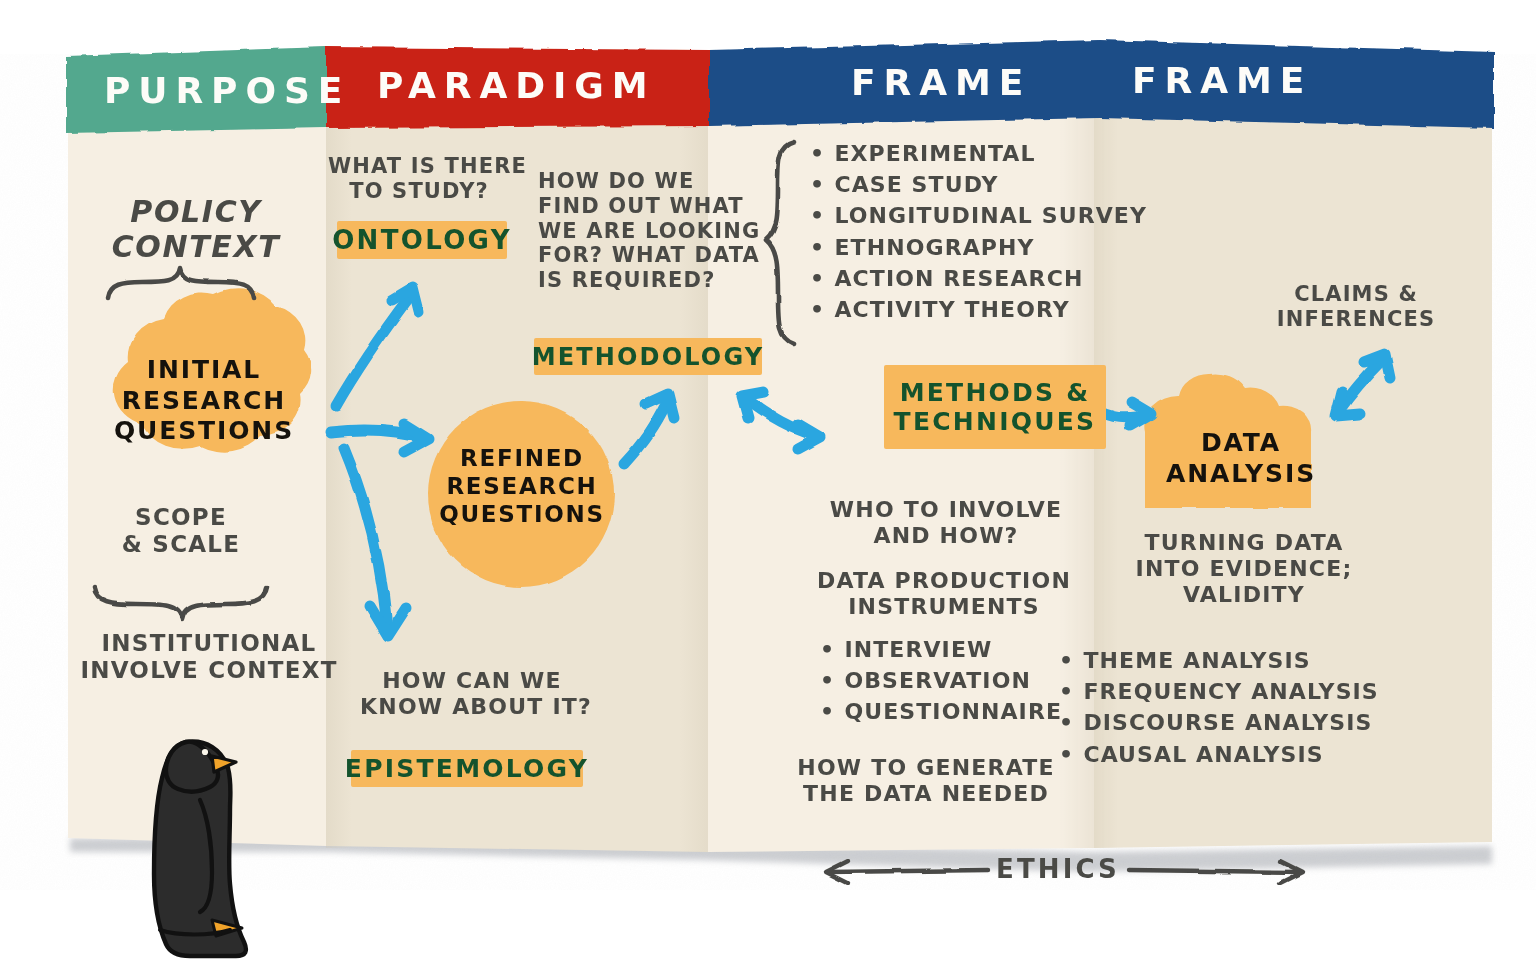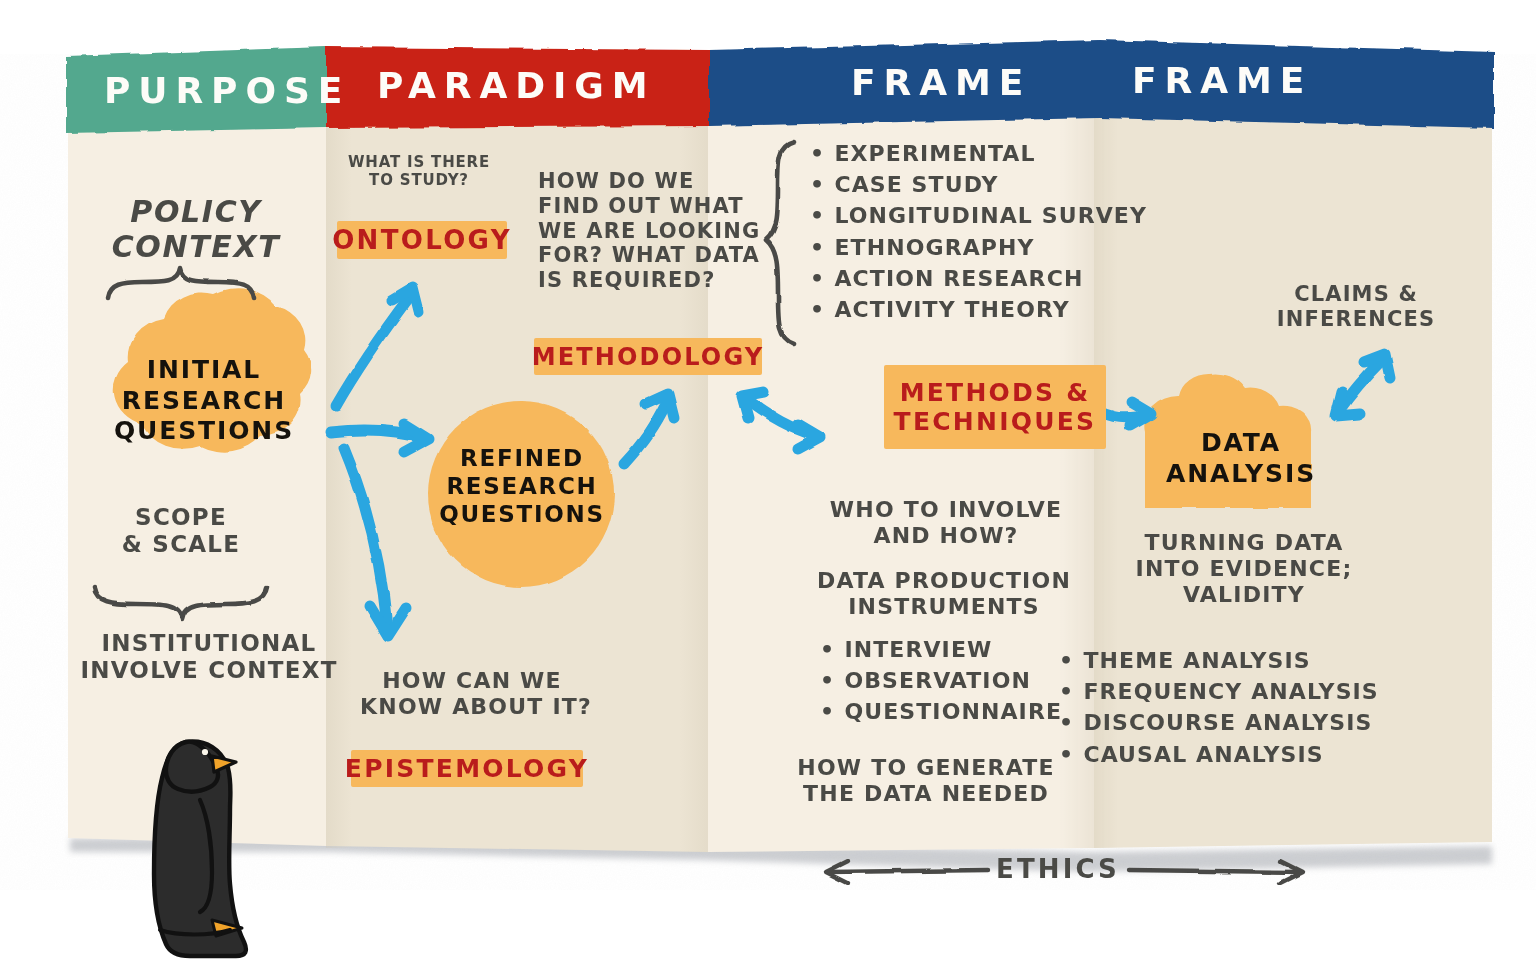--- a/index.html
+++ b/index.html
@@ -252,7 +252,7 @@
   <div class="htxt" style="left:78px;top:630px;width:262px;font-size:23px;">INSTITUTIONAL
 INVOLVE CONTEXT</div>
 
-  <div class="htxt" style="left:328px;top:154px;width:182px;font-size:15px;">WHAT IS THERE
+  <div class="htxt" style="left:328px;top:154px;width:182px;font-size:21px;">WHAT IS THERE
 TO STUDY?</div>
 
   <div class="chip" style="left:337px;top:221px;width:170px;height:38px;font-size:26px;">ONTOLOGY</div>

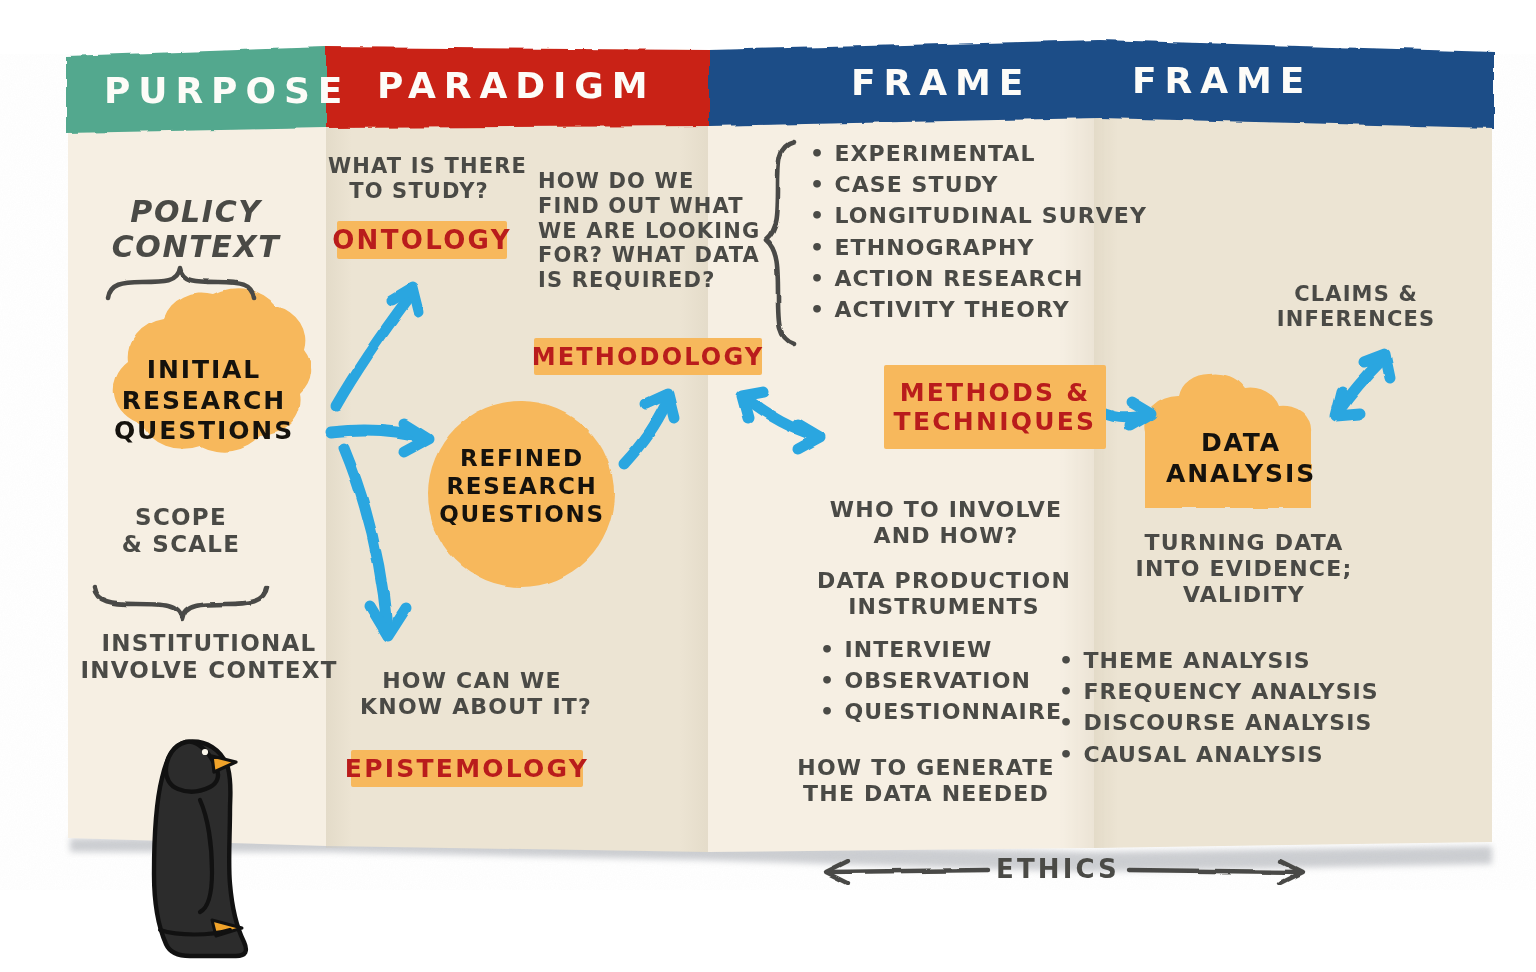--- a/index.html
+++ b/index.html
@@ -36,7 +36,7 @@
   .chip{
     position:absolute;
     background:#f7b85c;
-    color:#b91c1c;
+    color:#14532d;
     font-weight:700;
     letter-spacing:.09em;
     white-space:pre;

